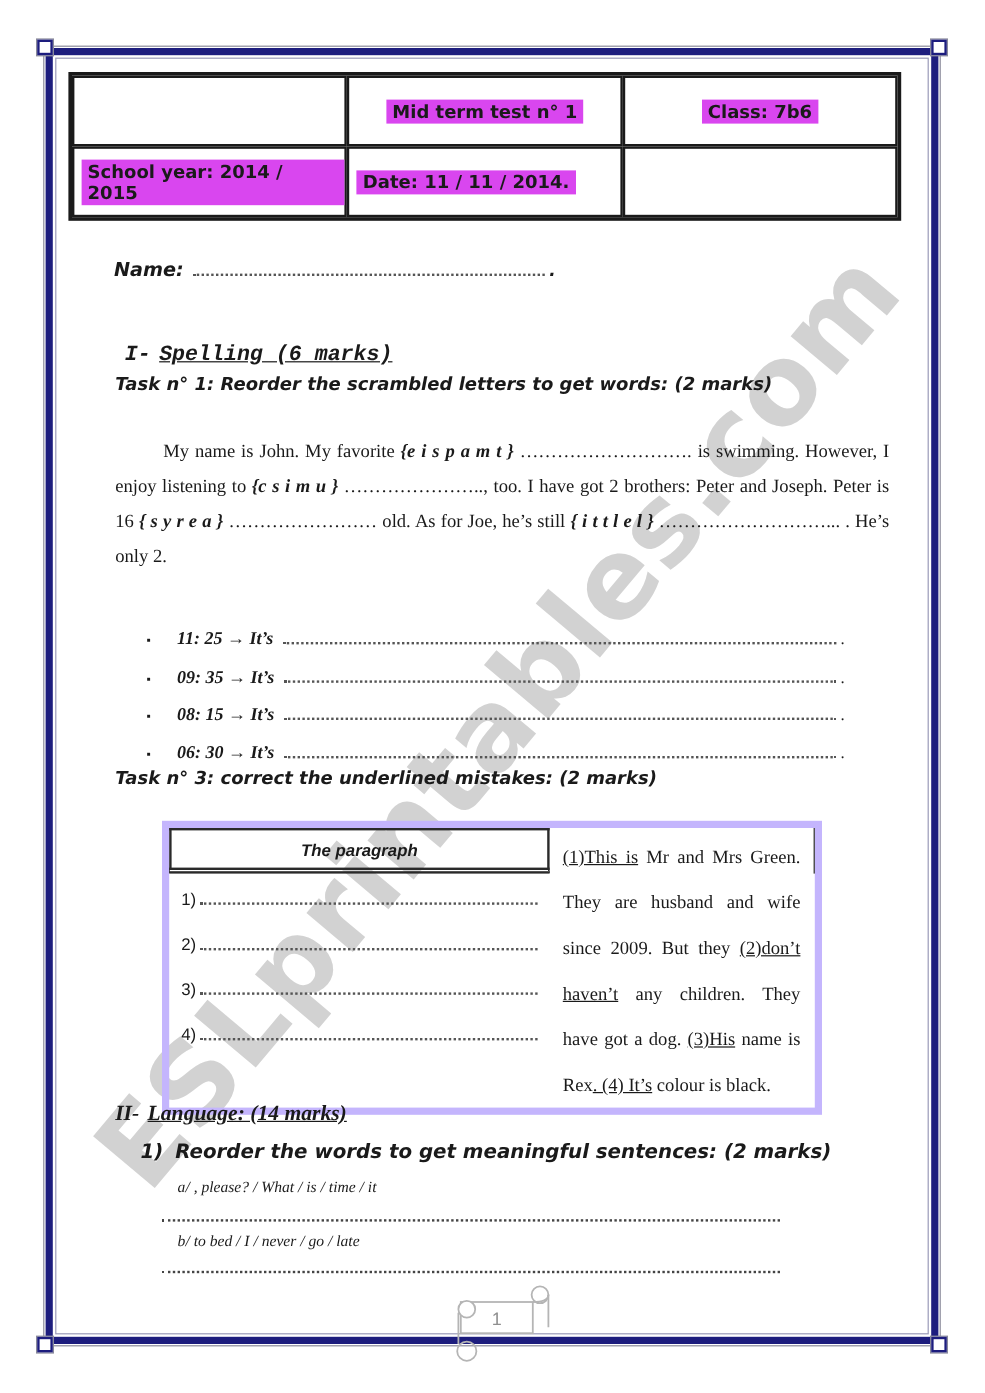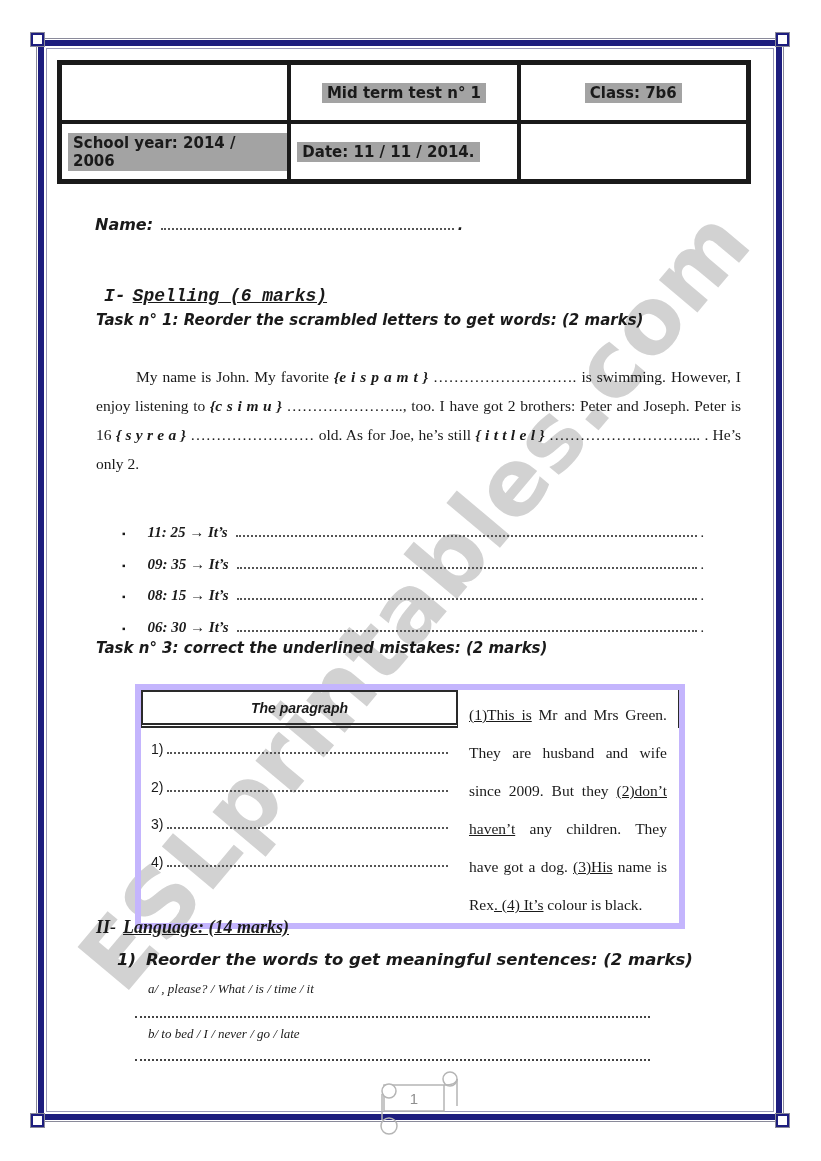--- a/index.html
+++ b/index.html
@@ -30,7 +30,7 @@
   .corner.bl{left:-5px;bottom:-5px;} .corner.br{right:-5px;bottom:-5px;}
   
   .content{position:absolute;inset:0;z-index:2;}
-  .hl{background:#a3a3a3;padding:1px 5px;}
+  .hl{background:#d946ef;padding:1px 5px;}
   
   .header-table{
     position:absolute;left:57px;top:60px;width:688px;height:118px;

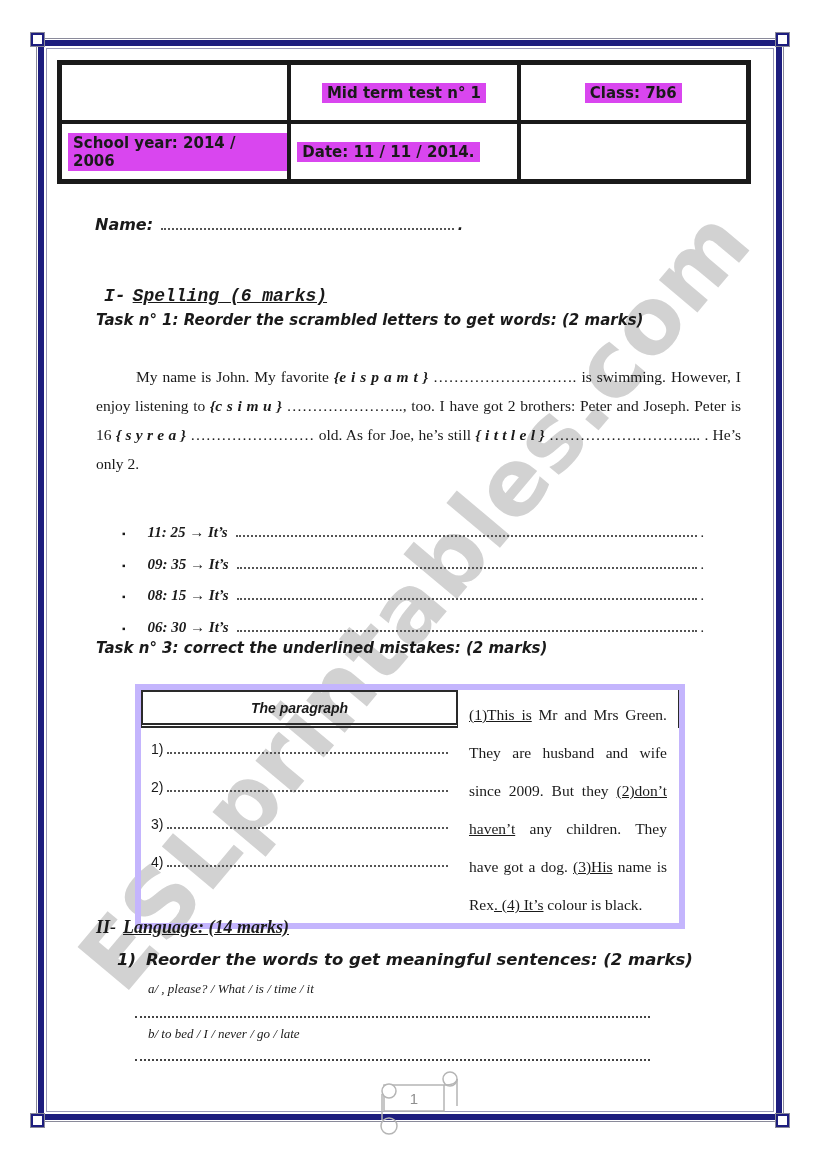--- a/index.html
+++ b/index.html
@@ -103,7 +103,7 @@
         <span class="hl">Class: 7b6</span>
       </div>
       <div class="cell left">
-        <span class="hl">School year: 2014 / 2006</span>
+        <span class="hl">School year: 2014 / 2015</span>
       </div>
       <div class="cell left">
         <span class="hl">Date: 11 / 11 / 2014.</span>

